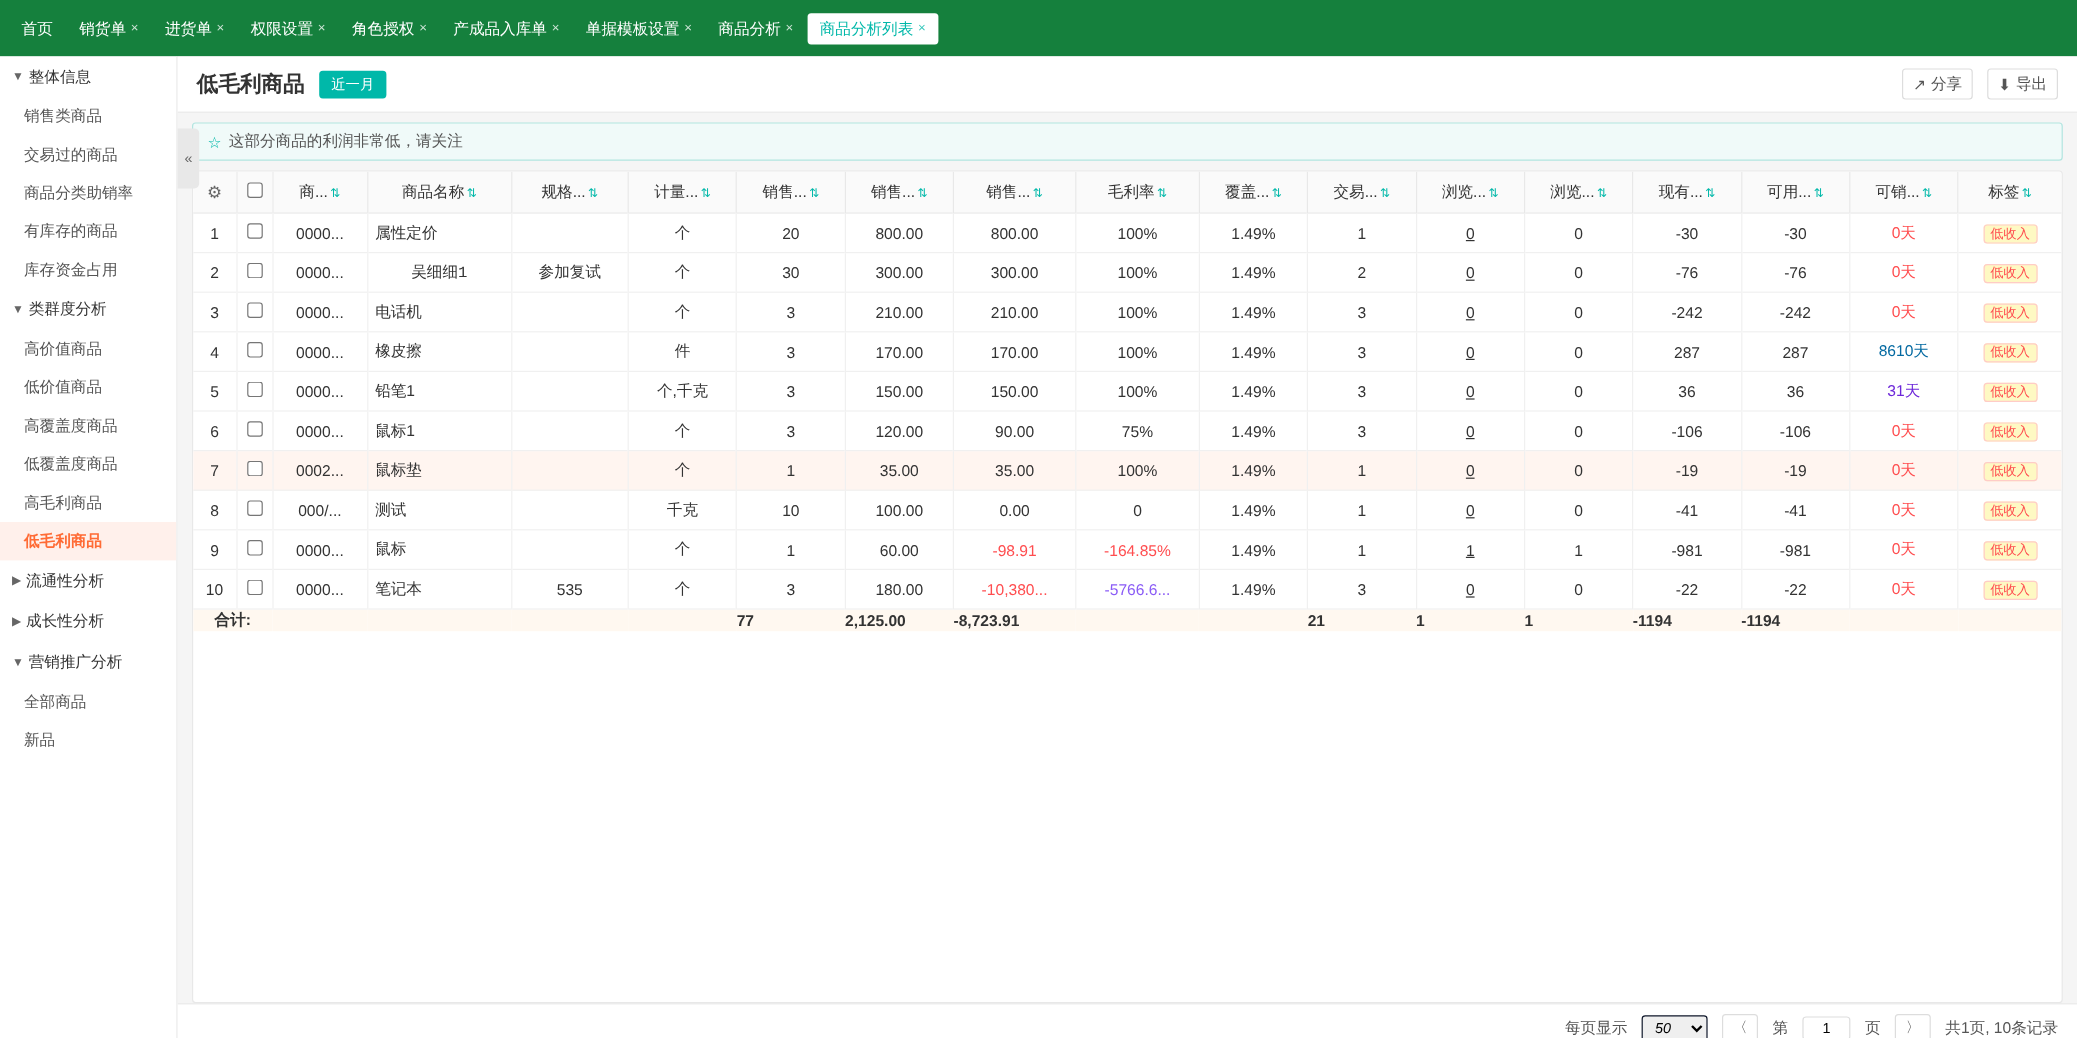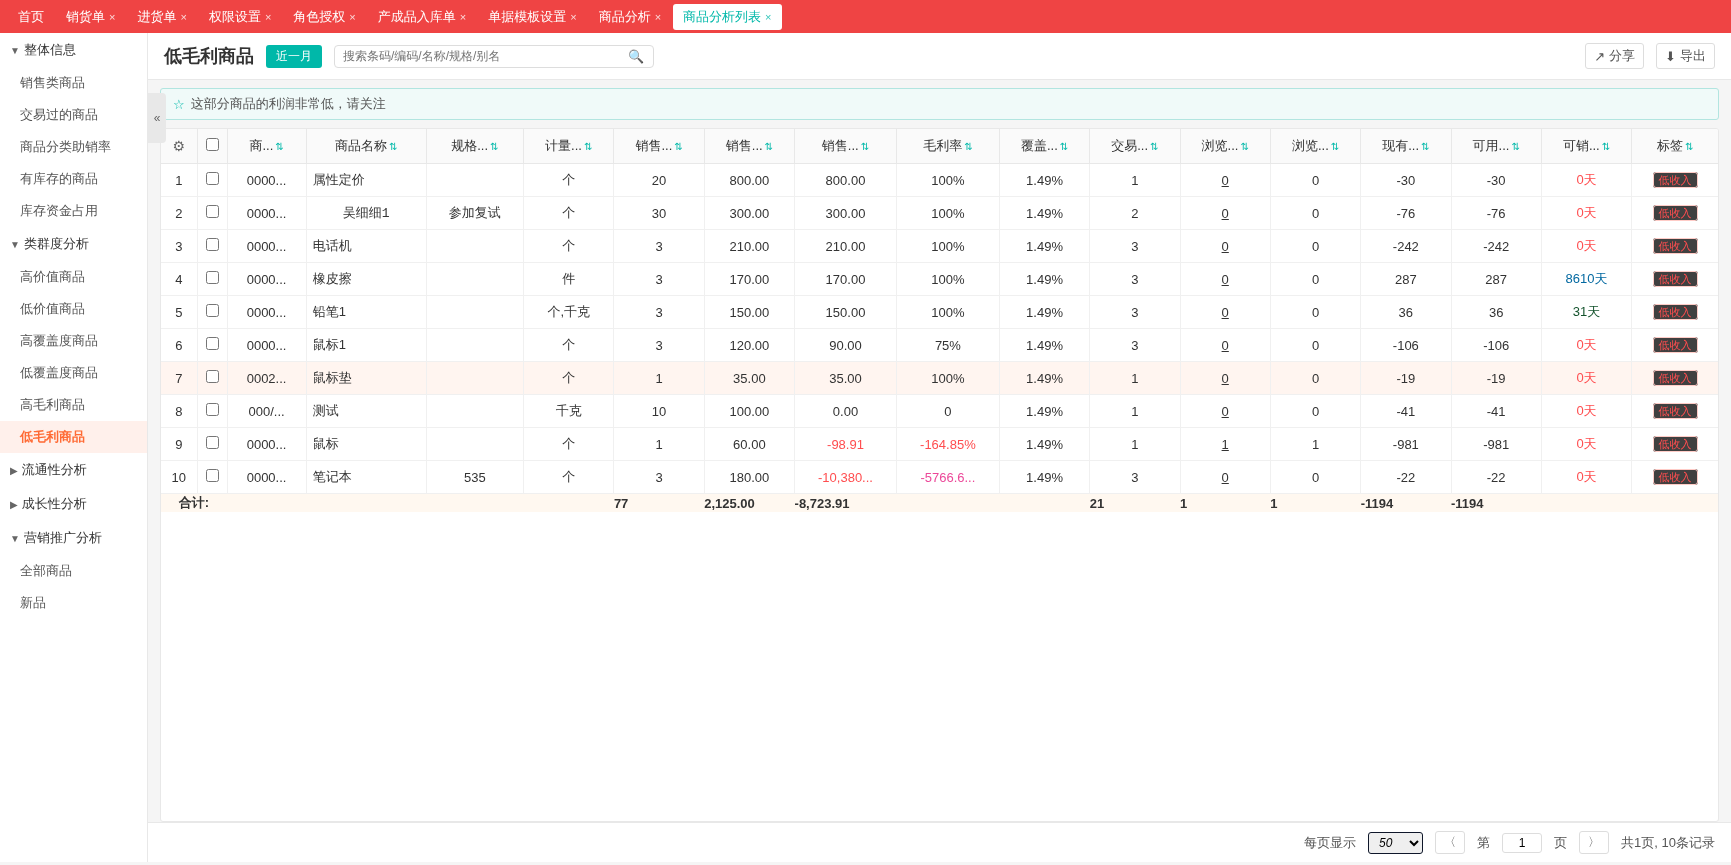--- a/index.html
+++ b/index.html
@@ -7,10 +7,10 @@
 
     
     .top-nav {
-      background: #ef4444;
-      display: flex;
-      align-items: center;
-      height: 33px;
+      background: #15803d;
+      display: flex;
+      align-items: center;
+      height: 47px;
       padding: 0 8px;
       gap: 2px;
     }

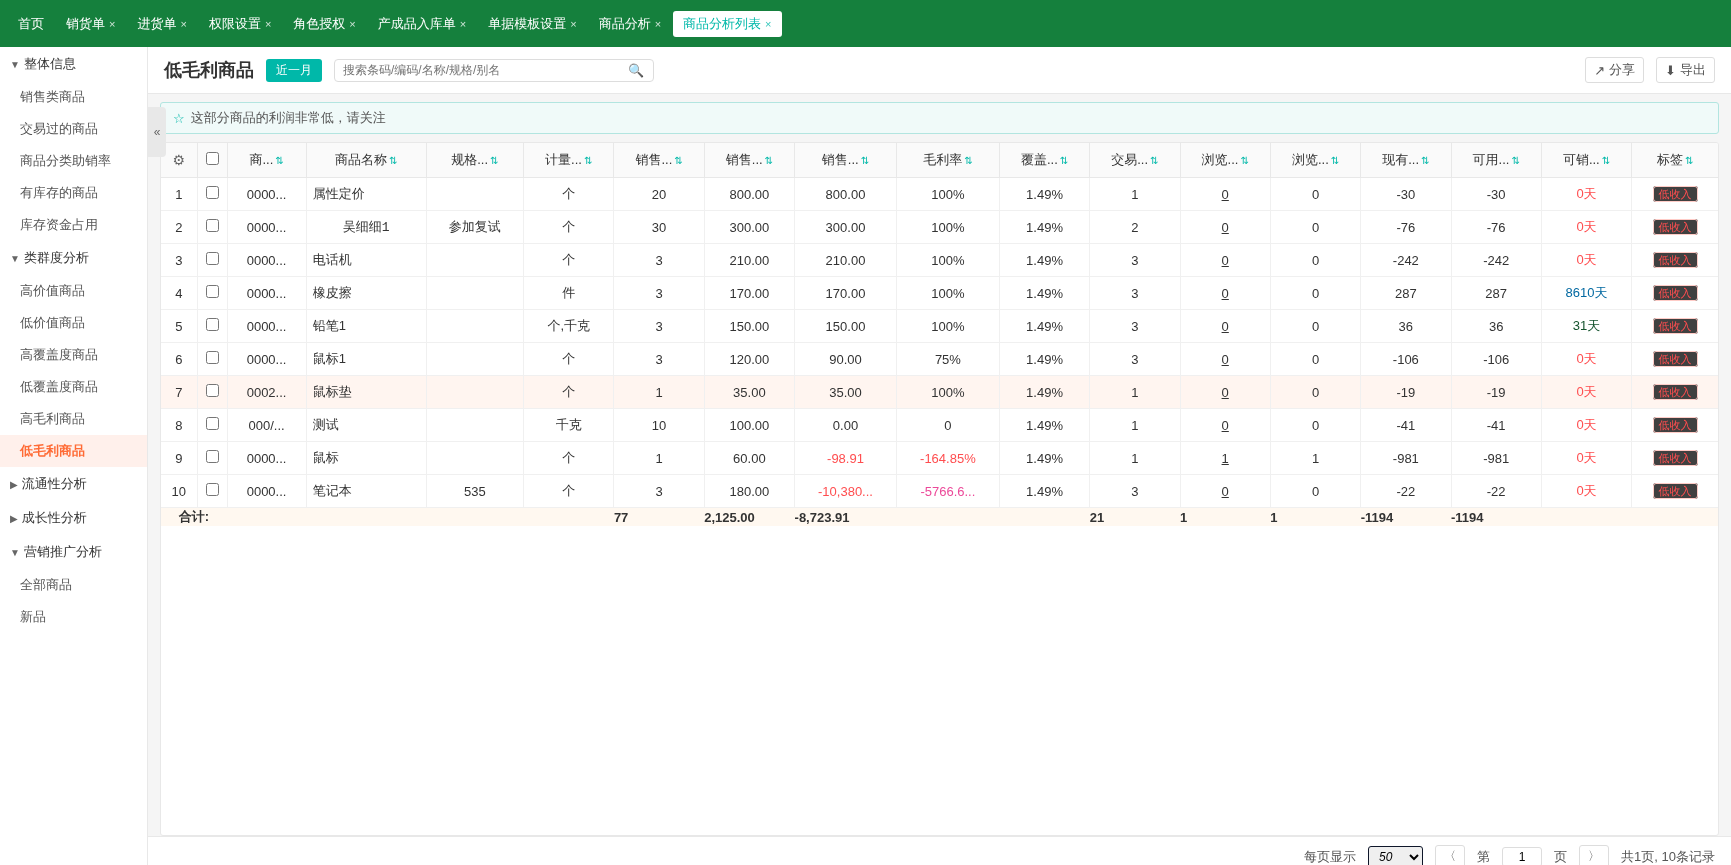--- a/index.html
+++ b/index.html
@@ -356,10 +356,6 @@
     <div class="page-header">
       <span class="page-title">低毛利商品</span>
       <button class="time-filter-btn">近一月</button>
-      <div class="search-box">
-        <input type="text" placeholder="搜索条码/编码/名称/规格/别名" style="">
-        <span style="color:#999;">🔍</span>
-      </div>
       <div class="header-actions">
         <button class="header-action-btn">
           <span>↗</span>

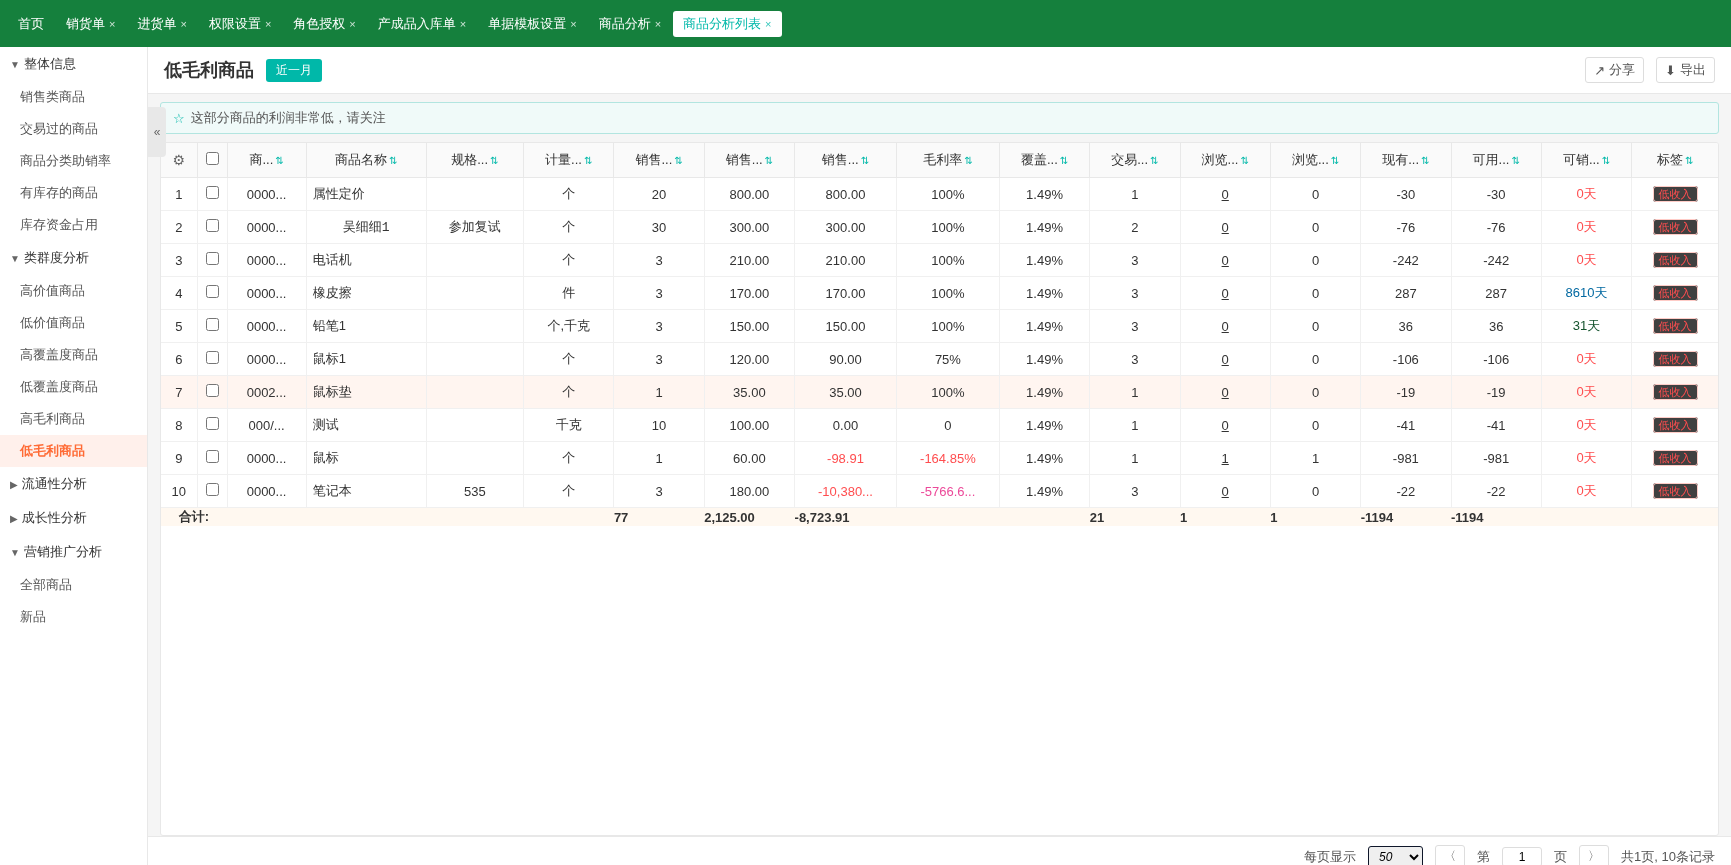--- a/index.html
+++ b/index.html
@@ -203,7 +203,7 @@
     }
     tbody td:last-child { border-right: none; }
     .tag-low-income {
-      background: #404040;
+      background: #fef9c3;
       color: #ff4d4f;
       border: 1px solid #ffccc7;
       border-radius: 3px;

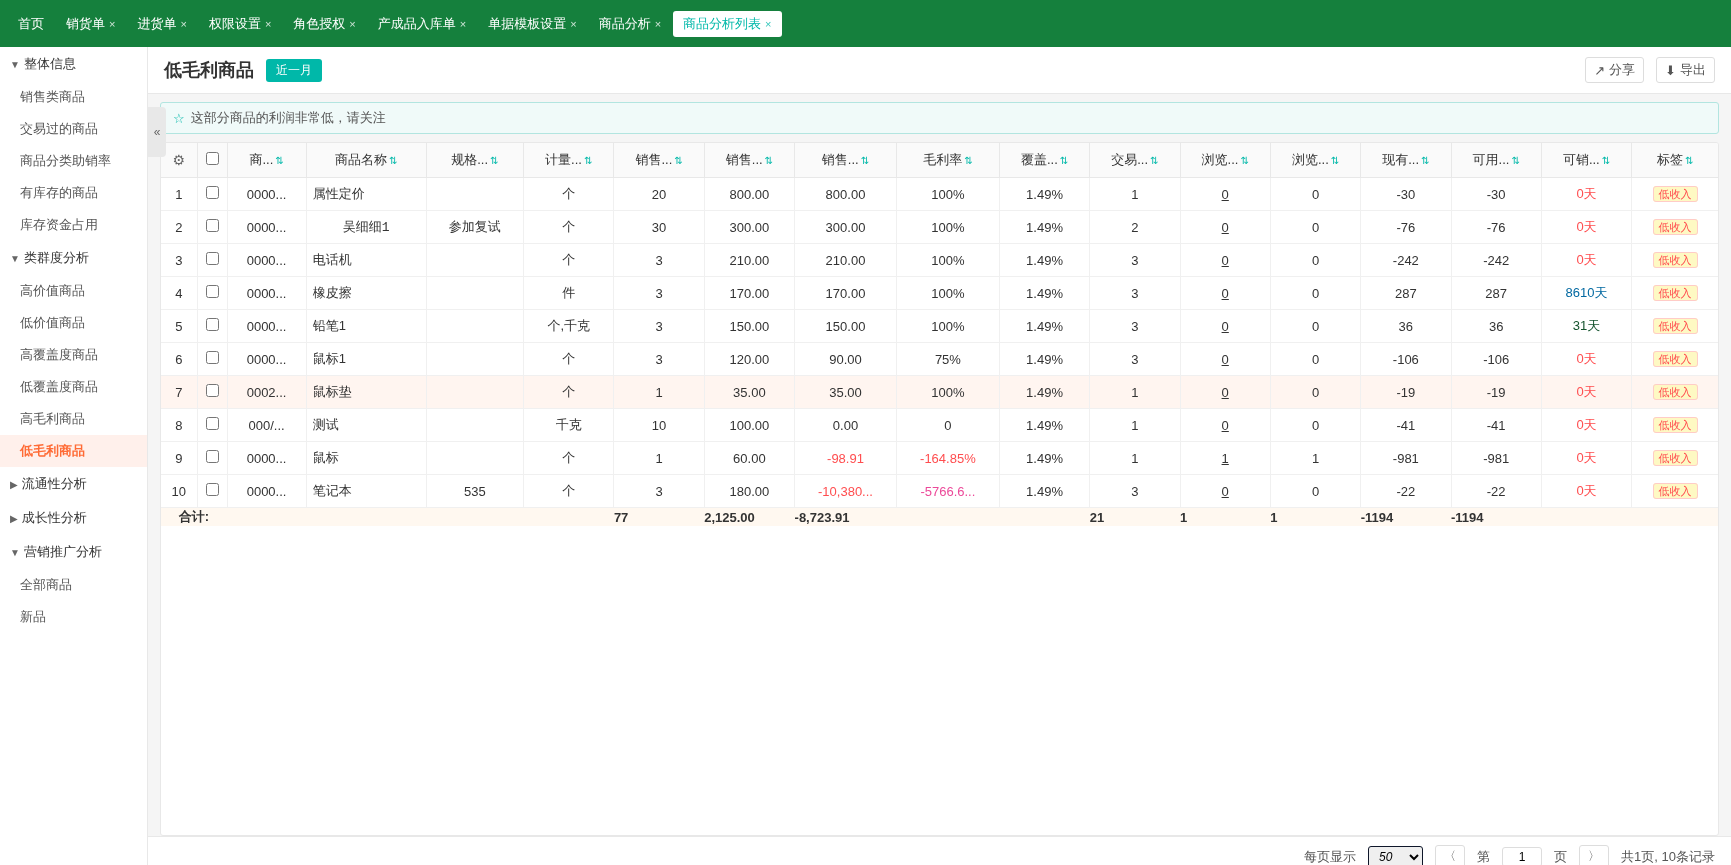--- a/index.html
+++ b/index.html
@@ -500,7 +500,7 @@
     <td>0</td>
     <td>36</td>
     <td>36</td>
-    <td style="color:#14532d;">31天</td>
+    <td style="color:#6d28d9;">31天</td>
     <td><span class="tag-low-income">低收入</span></td>
   </tr>
             <tr>

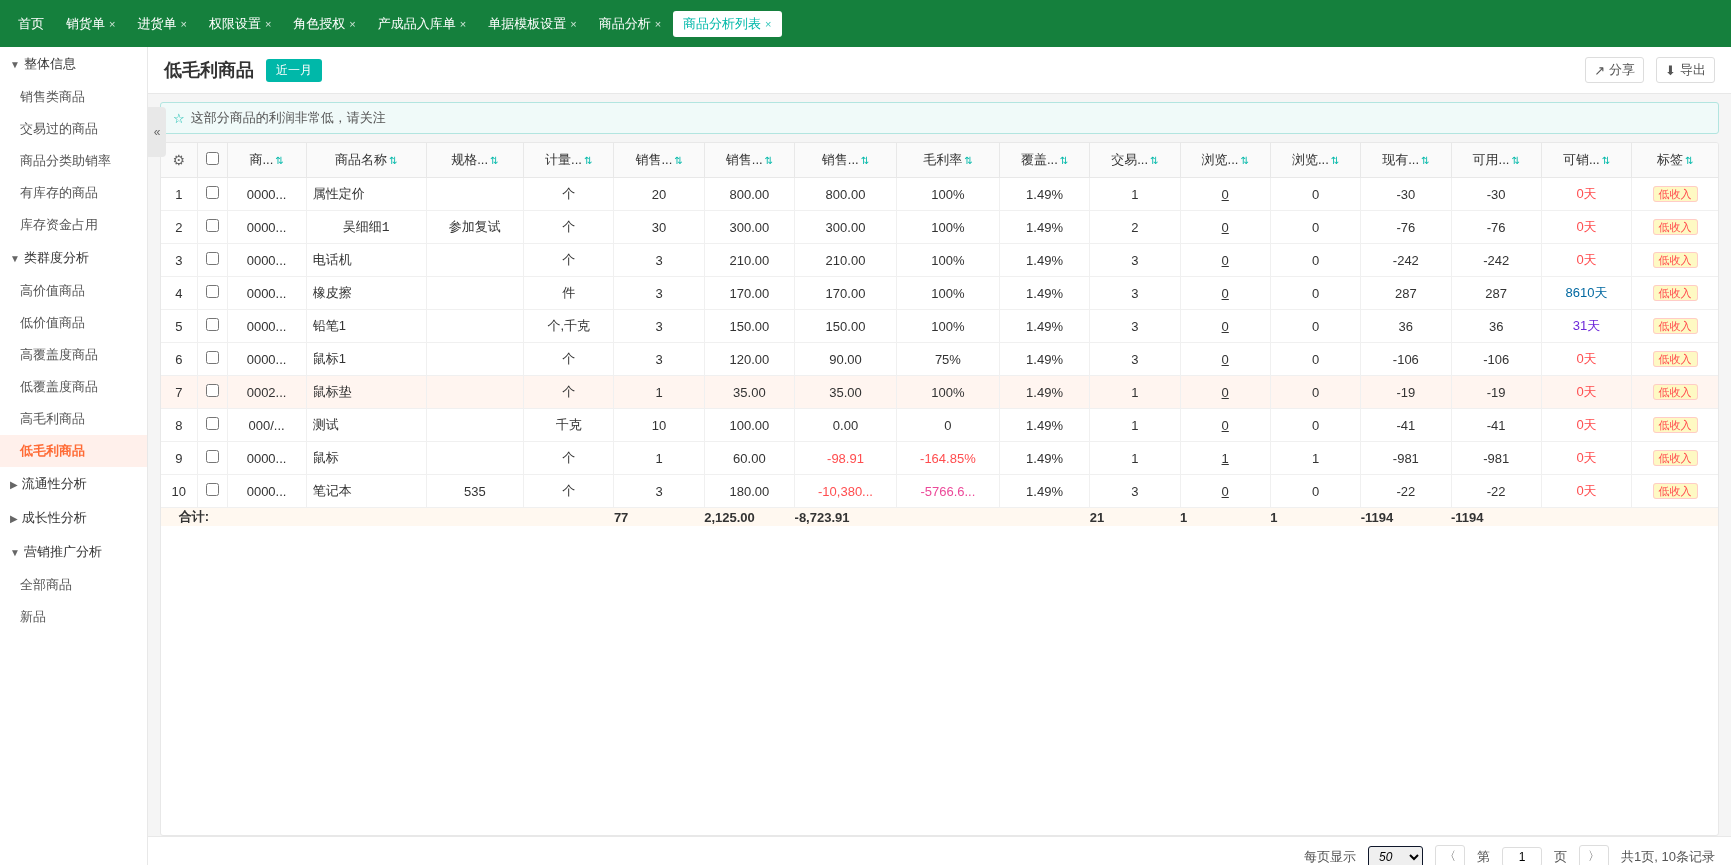--- a/index.html
+++ b/index.html
@@ -593,7 +593,7 @@
     <td>3</td>
     <td>180.00</td>
     <td style="color:#ff4d4f;">-10,380...</td>
-    <td style="color:#ec4899;">-5766.6...</td>
+    <td style="color:#8b5cf6;">-5766.6...</td>
     <td>1.49%</td>
     <td>3</td>
     <td class="underline">0</td>

